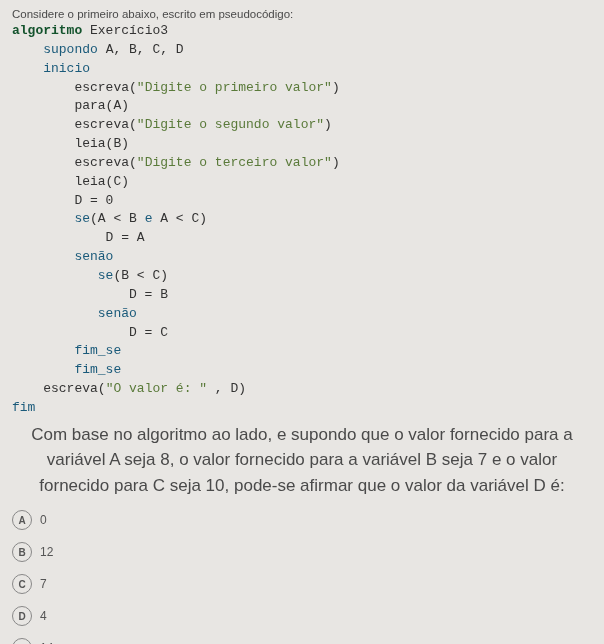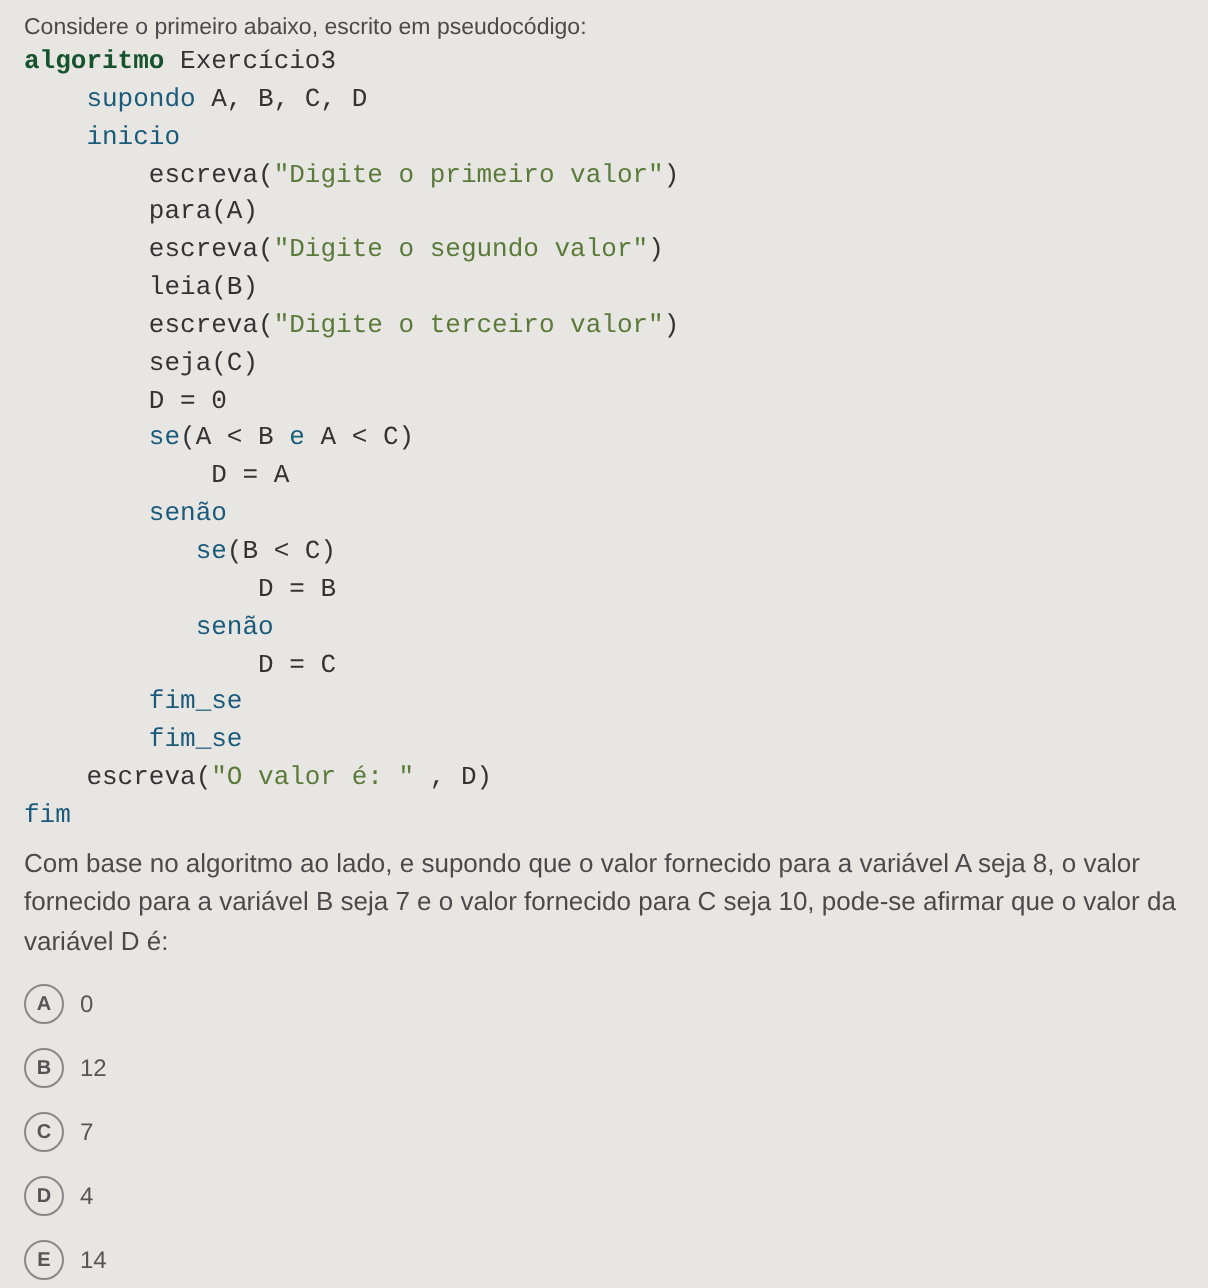--- a/index.html
+++ b/index.html
@@ -80,7 +80,7 @@
 <span>        escreva(</span><span class="str">"Digite o segundo valor"</span><span>)</span>
 <span>        leia(B)</span>
 <span>        escreva(</span><span class="str">"Digite o terceiro valor"</span><span>)</span>
-<span>        seja(C)</span>
+<span>        leia(C)</span>
 <span>        D = 0</span>
 <span class="kw-blue">        se</span><span>(A &lt; B </span><span class="kw-blue">e</span><span> A &lt; C)</span>
 <span>            D = A</span>

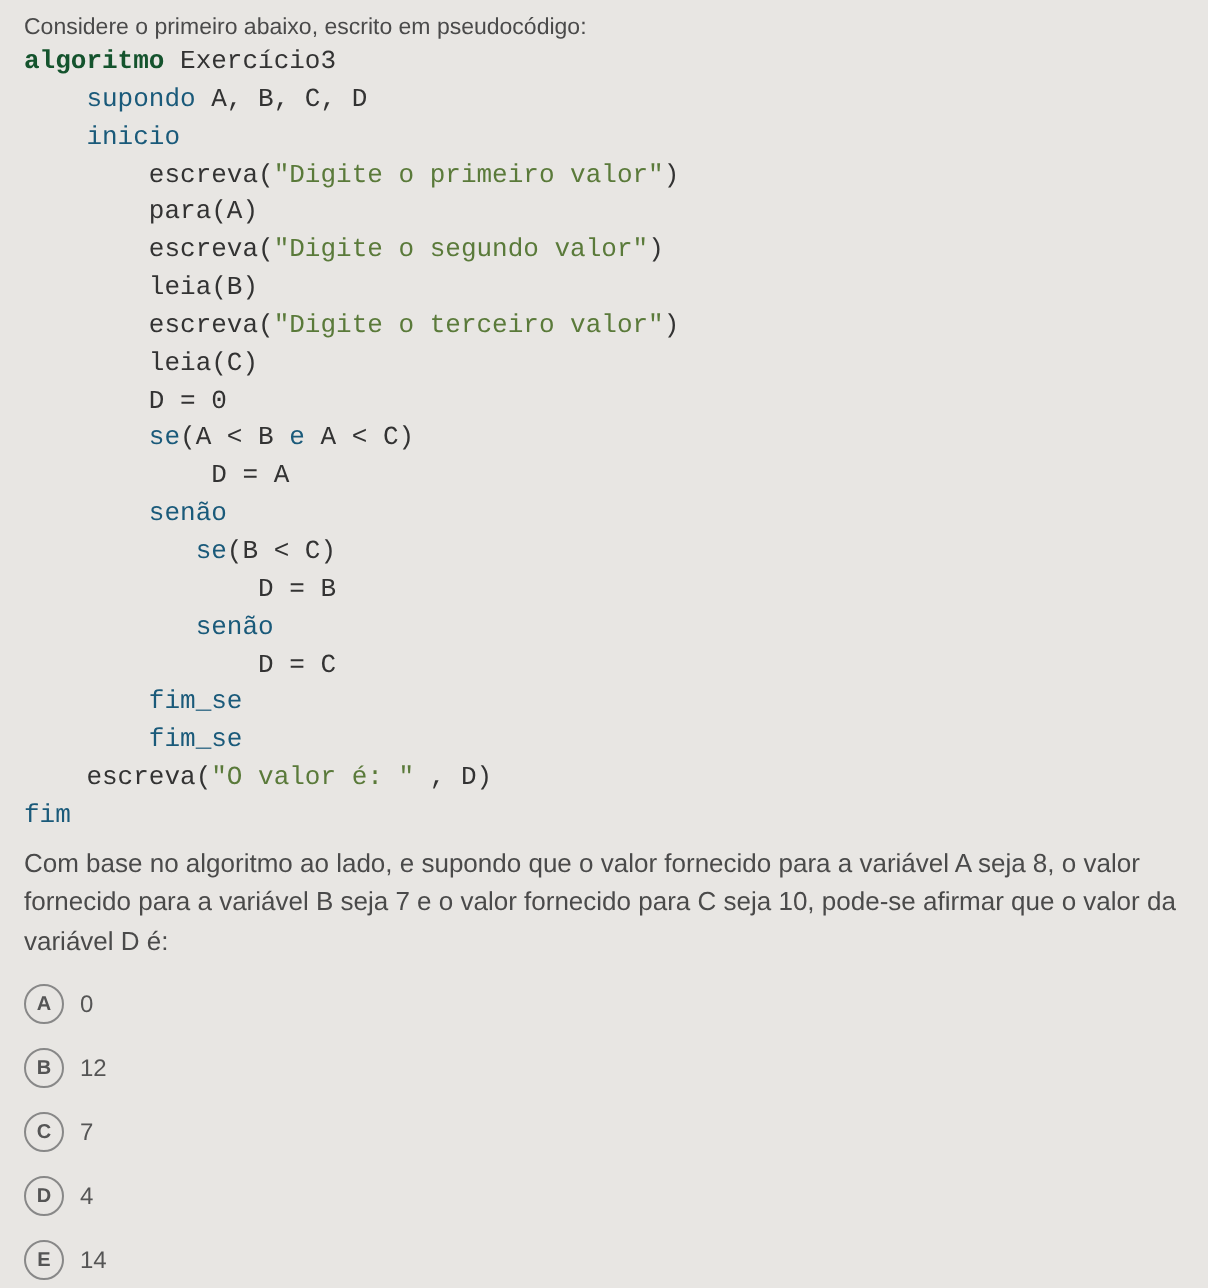--- a/index.html
+++ b/index.html
@@ -34,10 +34,11 @@
     .kw-blue { color: #1a5a7a; }
     .str { color: #5a7a3a; }
     .question-text {
-      font-size: 13px;
+      font-size: 17px;
       color: #4a4a4a;
       line-height: 1.5;
       margin-bottom: 12px;
+      text-align: center;
     }
     .options {
       display: flex;

